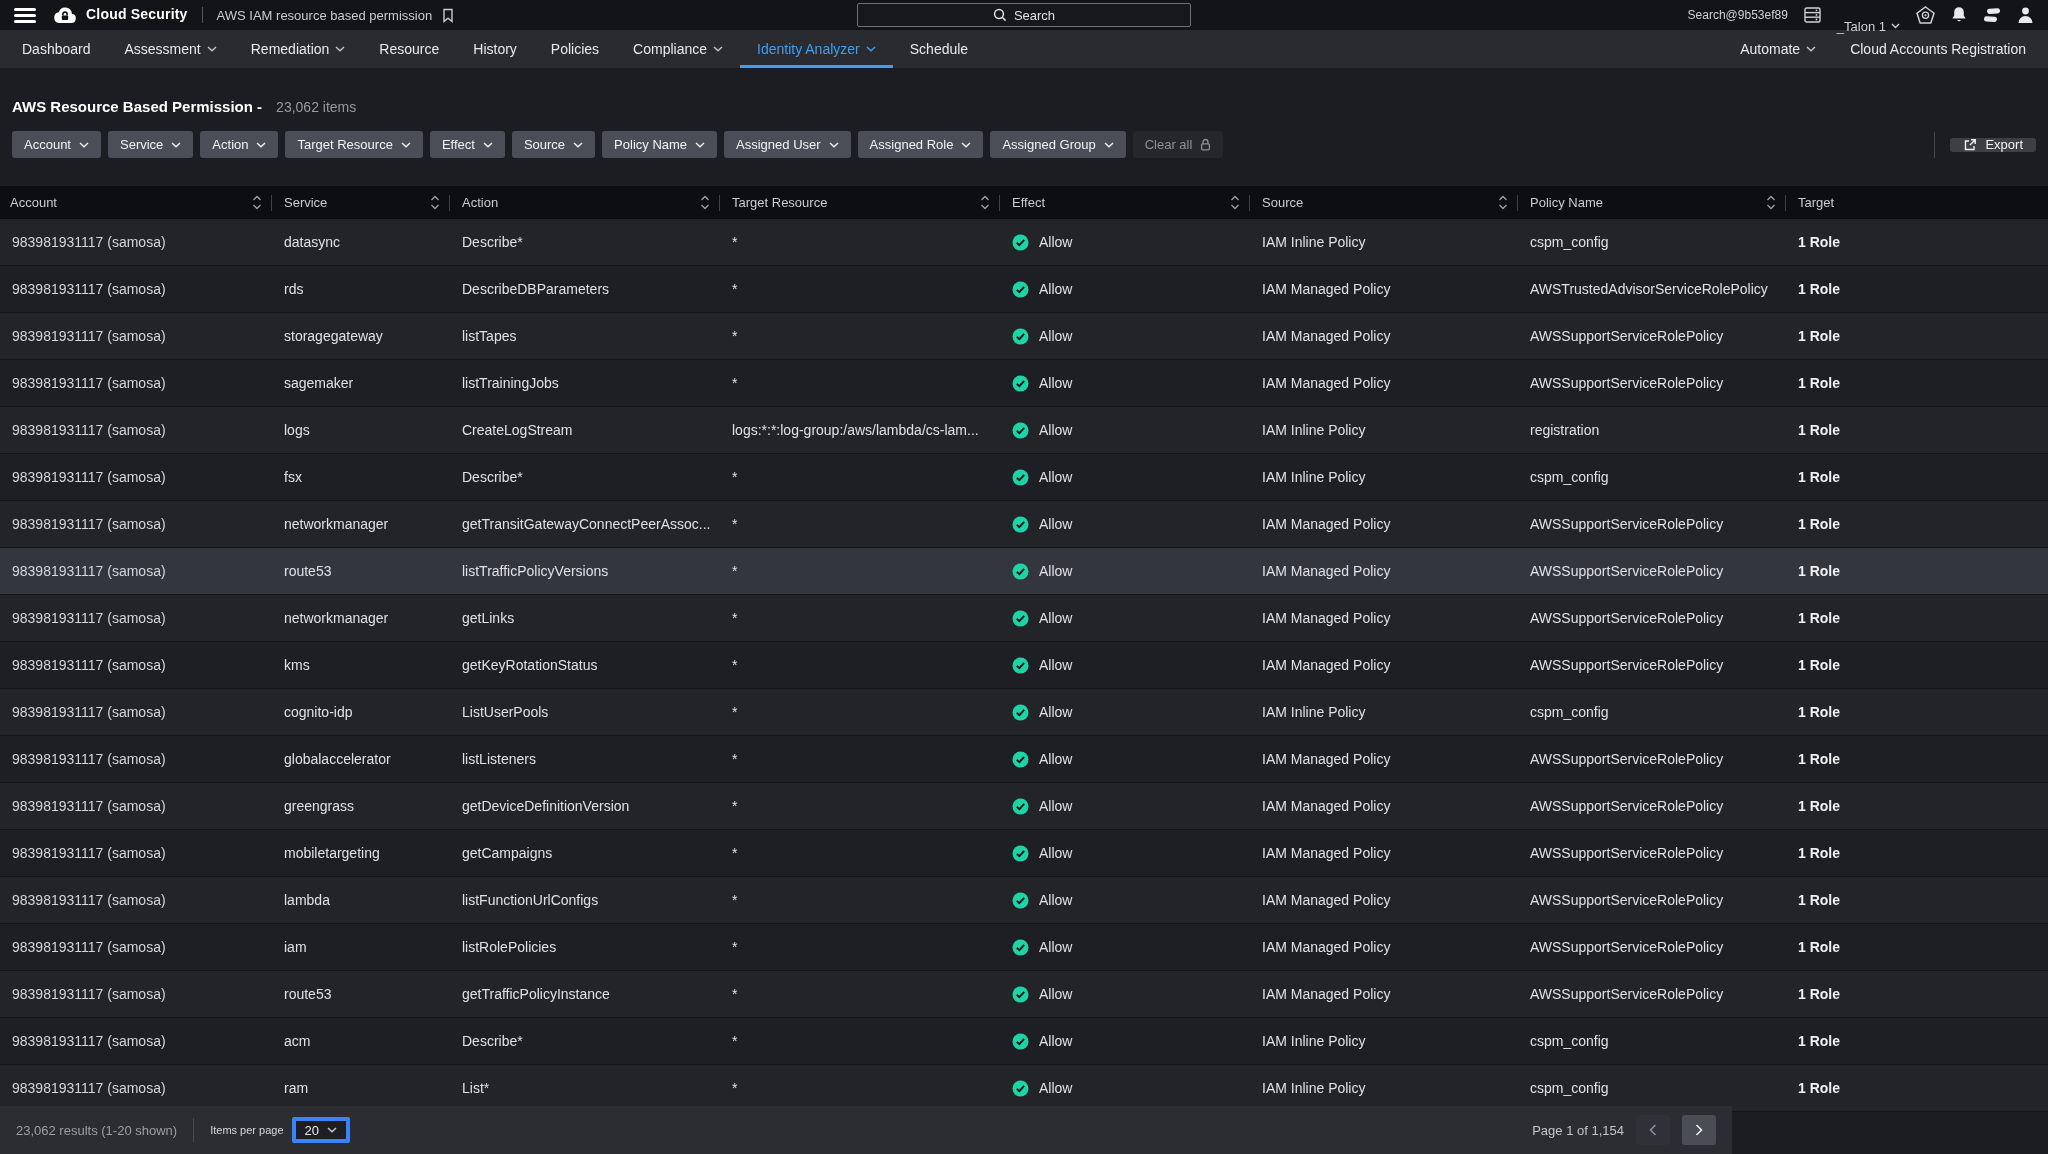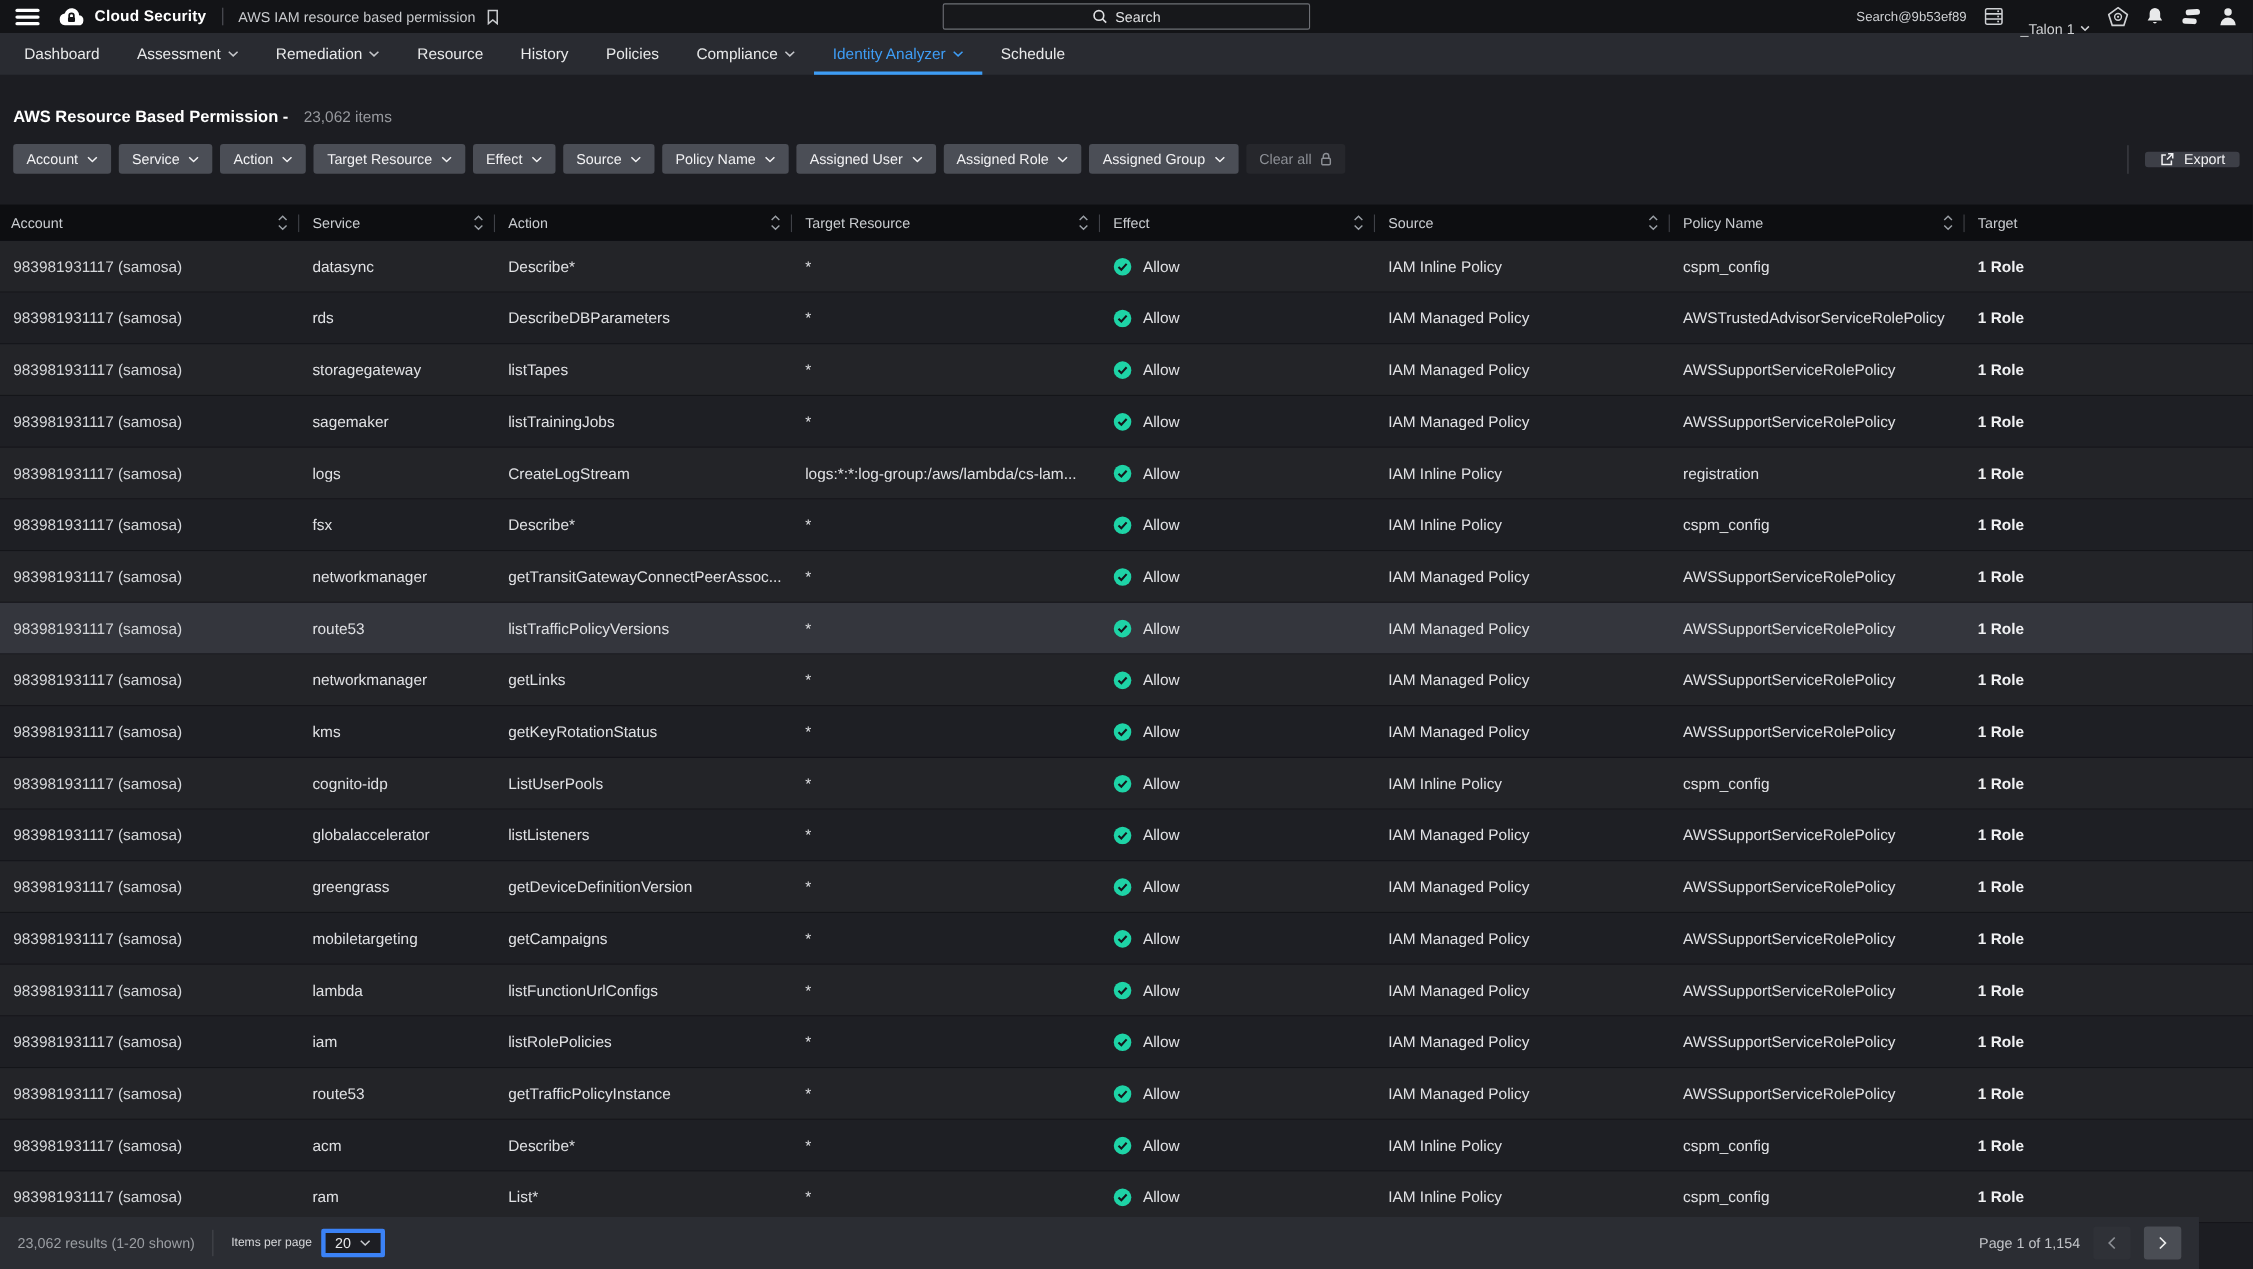--- a/index.html
+++ b/index.html
@@ -200,6 +200,18 @@
 
   </div>
     </div>
+  <div class="nav-right">
+      <div class="nav-item">
+    <span>Automate</span>
+    <svg class="dd" width="10" height="6" viewBox="0 0 10 6">
+          <path d="M1 1 L5 4.8 L9 1" fill="none" stroke="#c4c6ca" stroke-width="1.4"></path>
+        </svg>
+  </div>
+      <div class="nav-item">
+    <span>Cloud Accounts Registration</span>
+
+  </div>
+    </div>
 </div>
 
 <div class="title-row">

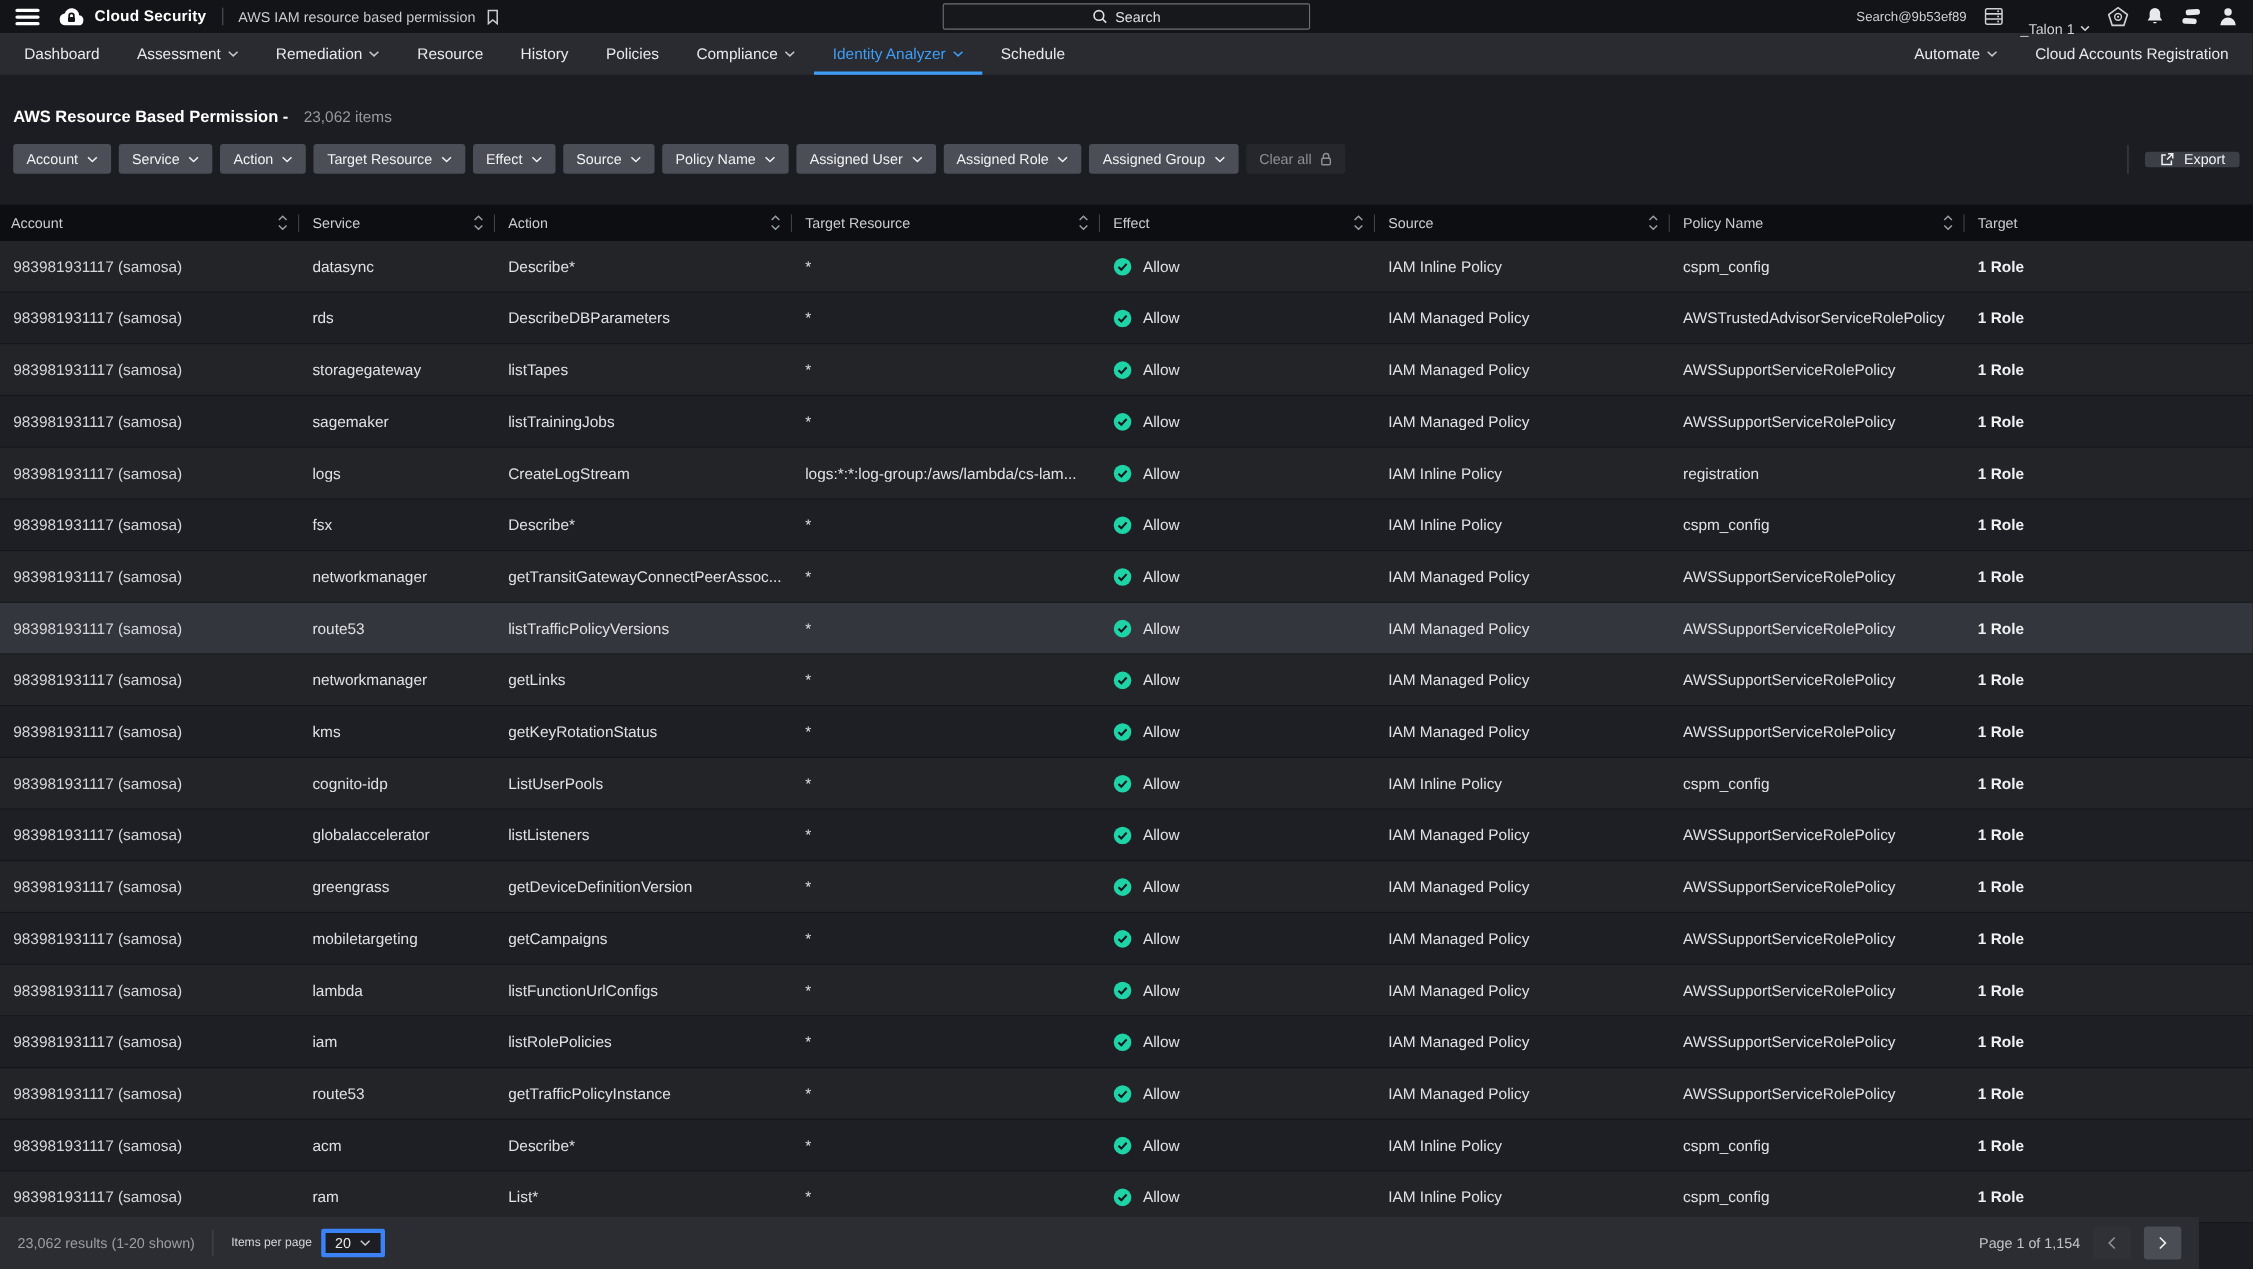--- a/index.html
+++ b/index.html
@@ -57,7 +57,7 @@
   .td-target { font-weight:bold; color:#f0f1f3; }
 
   
-  .footerbar { position:fixed; left:0; bottom:0; width:1999px; height:48px; background:#2b2d33; display:flex; align-items:center; padding:0 16px; z-index:5; }
+  .footerbar { position:fixed; left:0; bottom:0; width:1732px; height:48px; background:#2b2d33; display:flex; align-items:center; padding:0 16px; z-index:5; }
   .f-results { font-size:13px; color:#9b9ea3; }
   .f-div { width:1px; height:24px; background:#46484e; margin:0 16px; }
   .f-label { font-size:11px; color:#d6d7da; margin-right:8px; }

